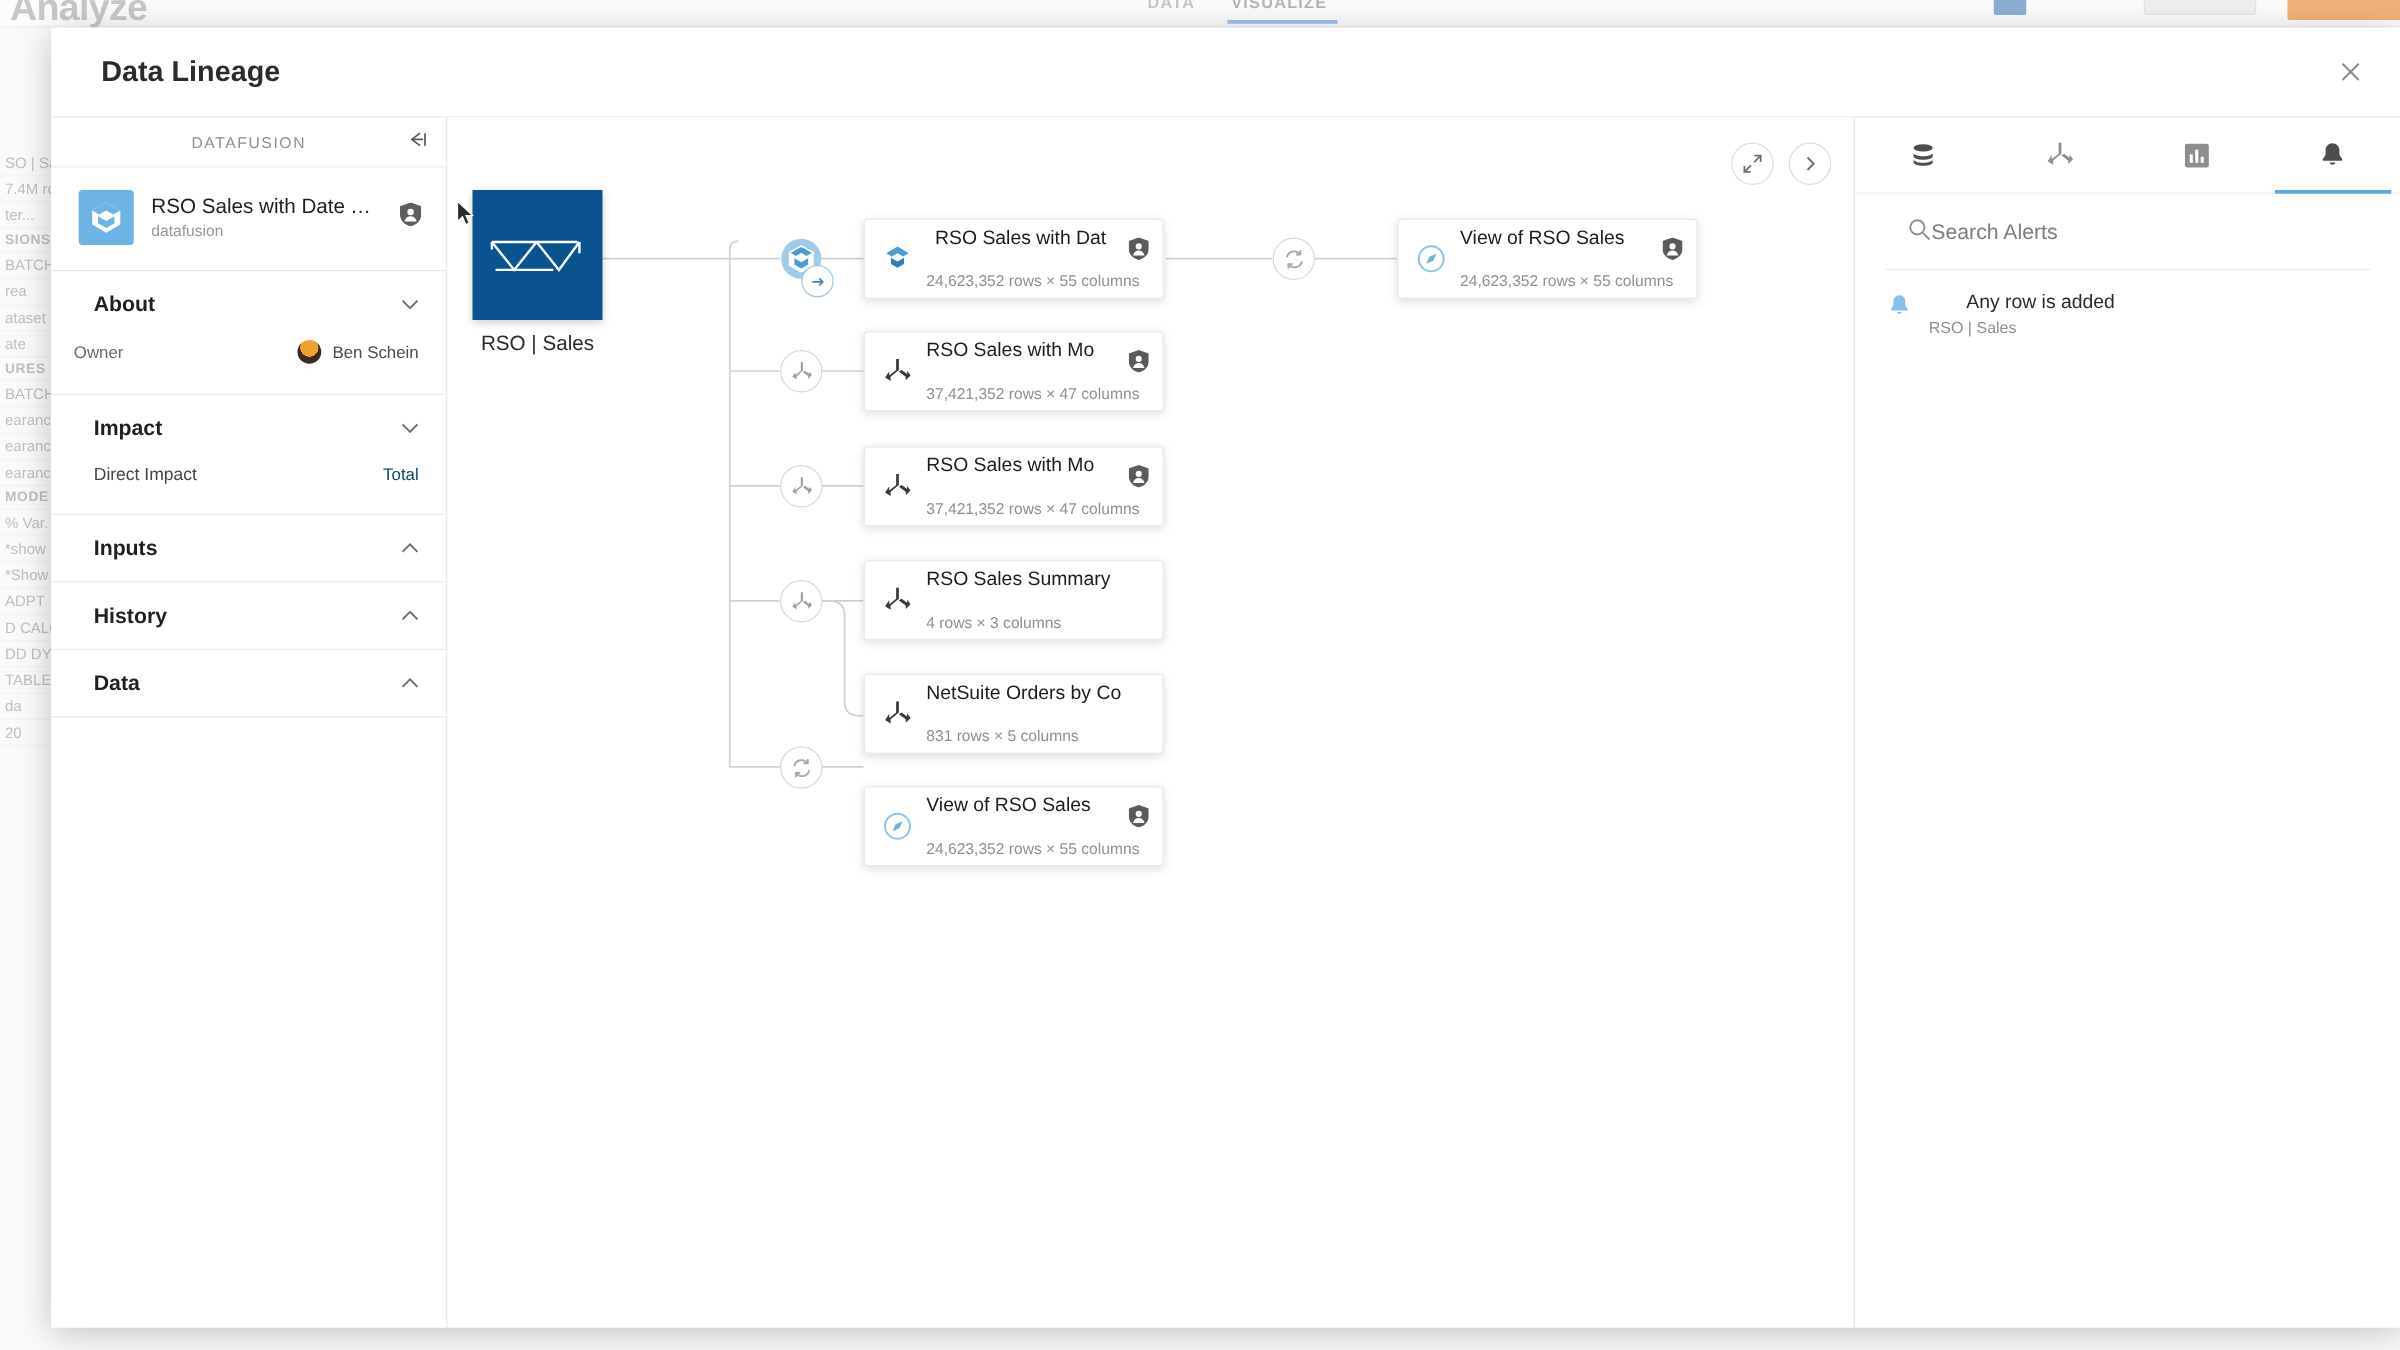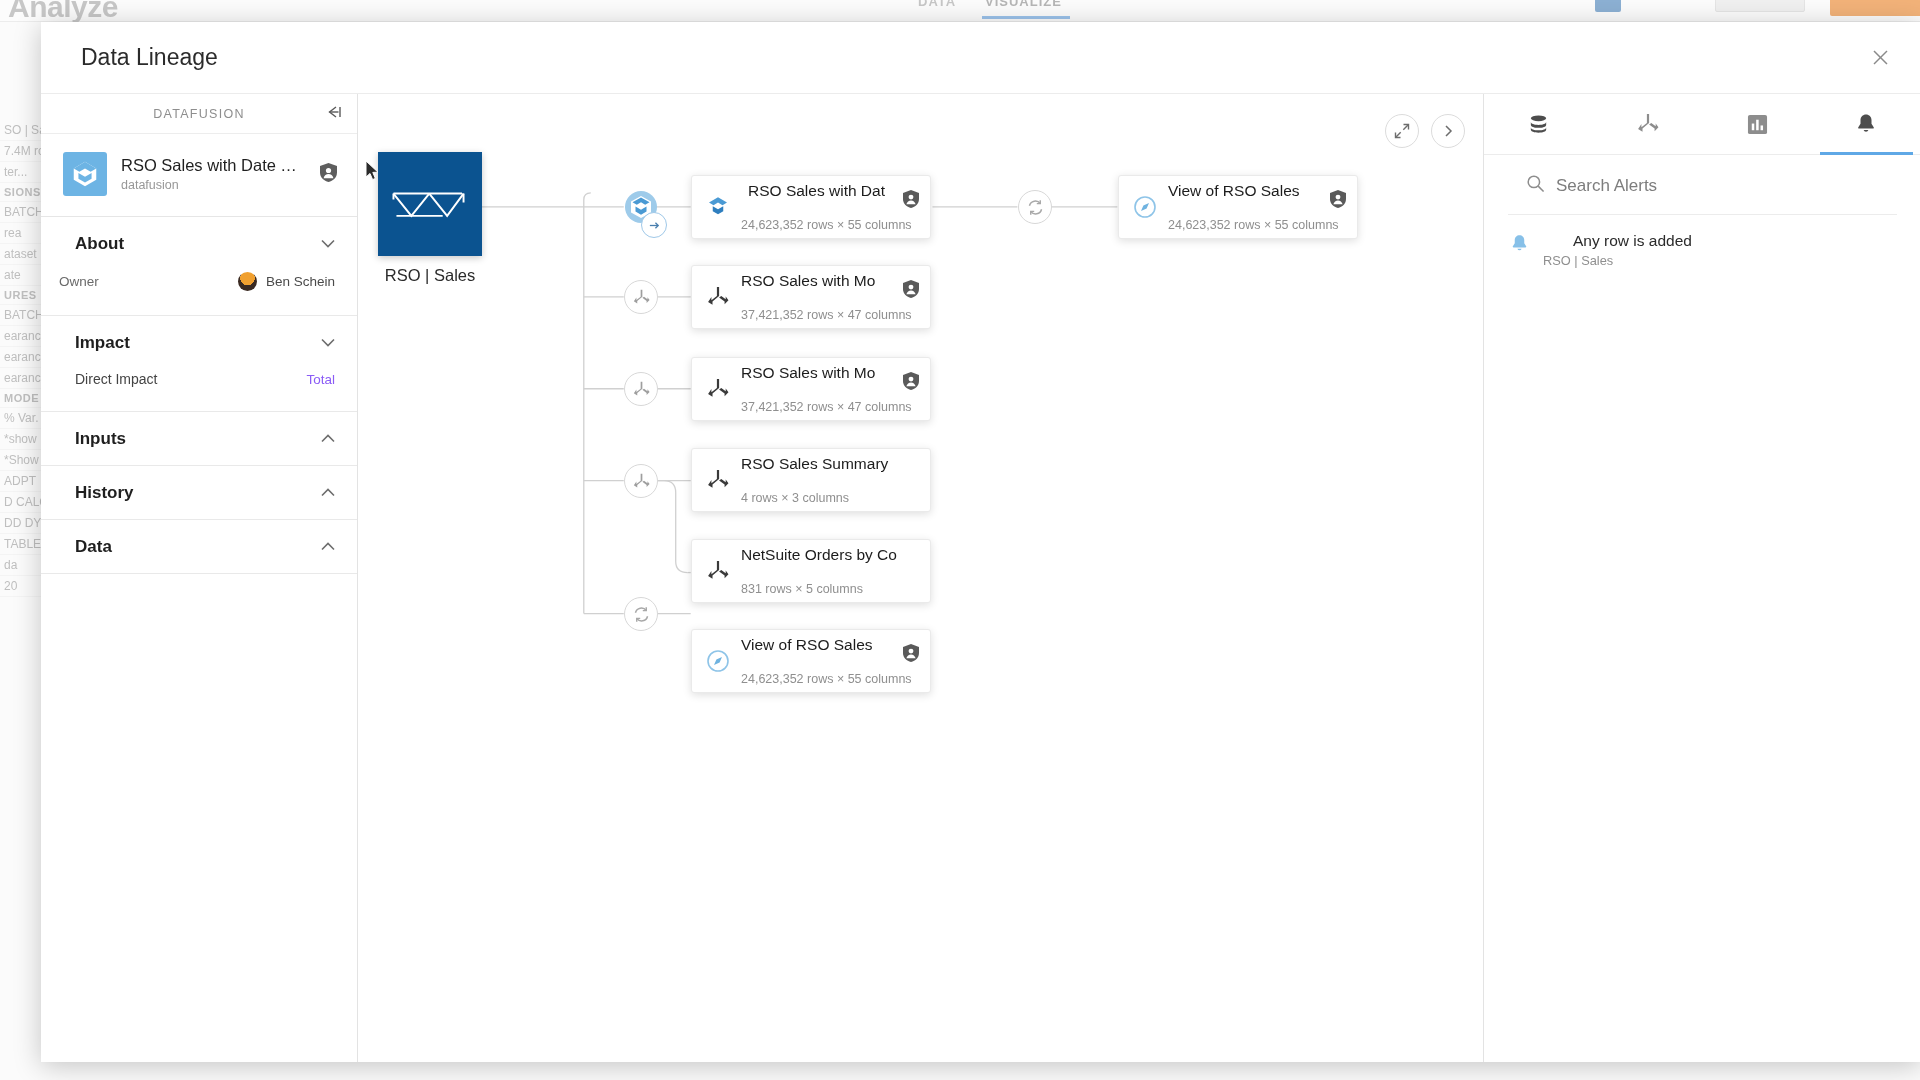--- a/index.html
+++ b/index.html
@@ -72,7 +72,7 @@
     border-bottom: 1px solid #ececec;
     position: relative;
   }
-  .modal-title { font-size: 23px; color: #2b2b2b; font-weight: 400; }
+  .modal-title { font-size: 23px; color: #2b2b2b; font-weight: 700; }
   .modal-close {
     position: absolute; right: 28px; top: 50%; transform: translateY(-50%);
     width: 26px; height: 26px; color: #8a8a8a; cursor: pointer;

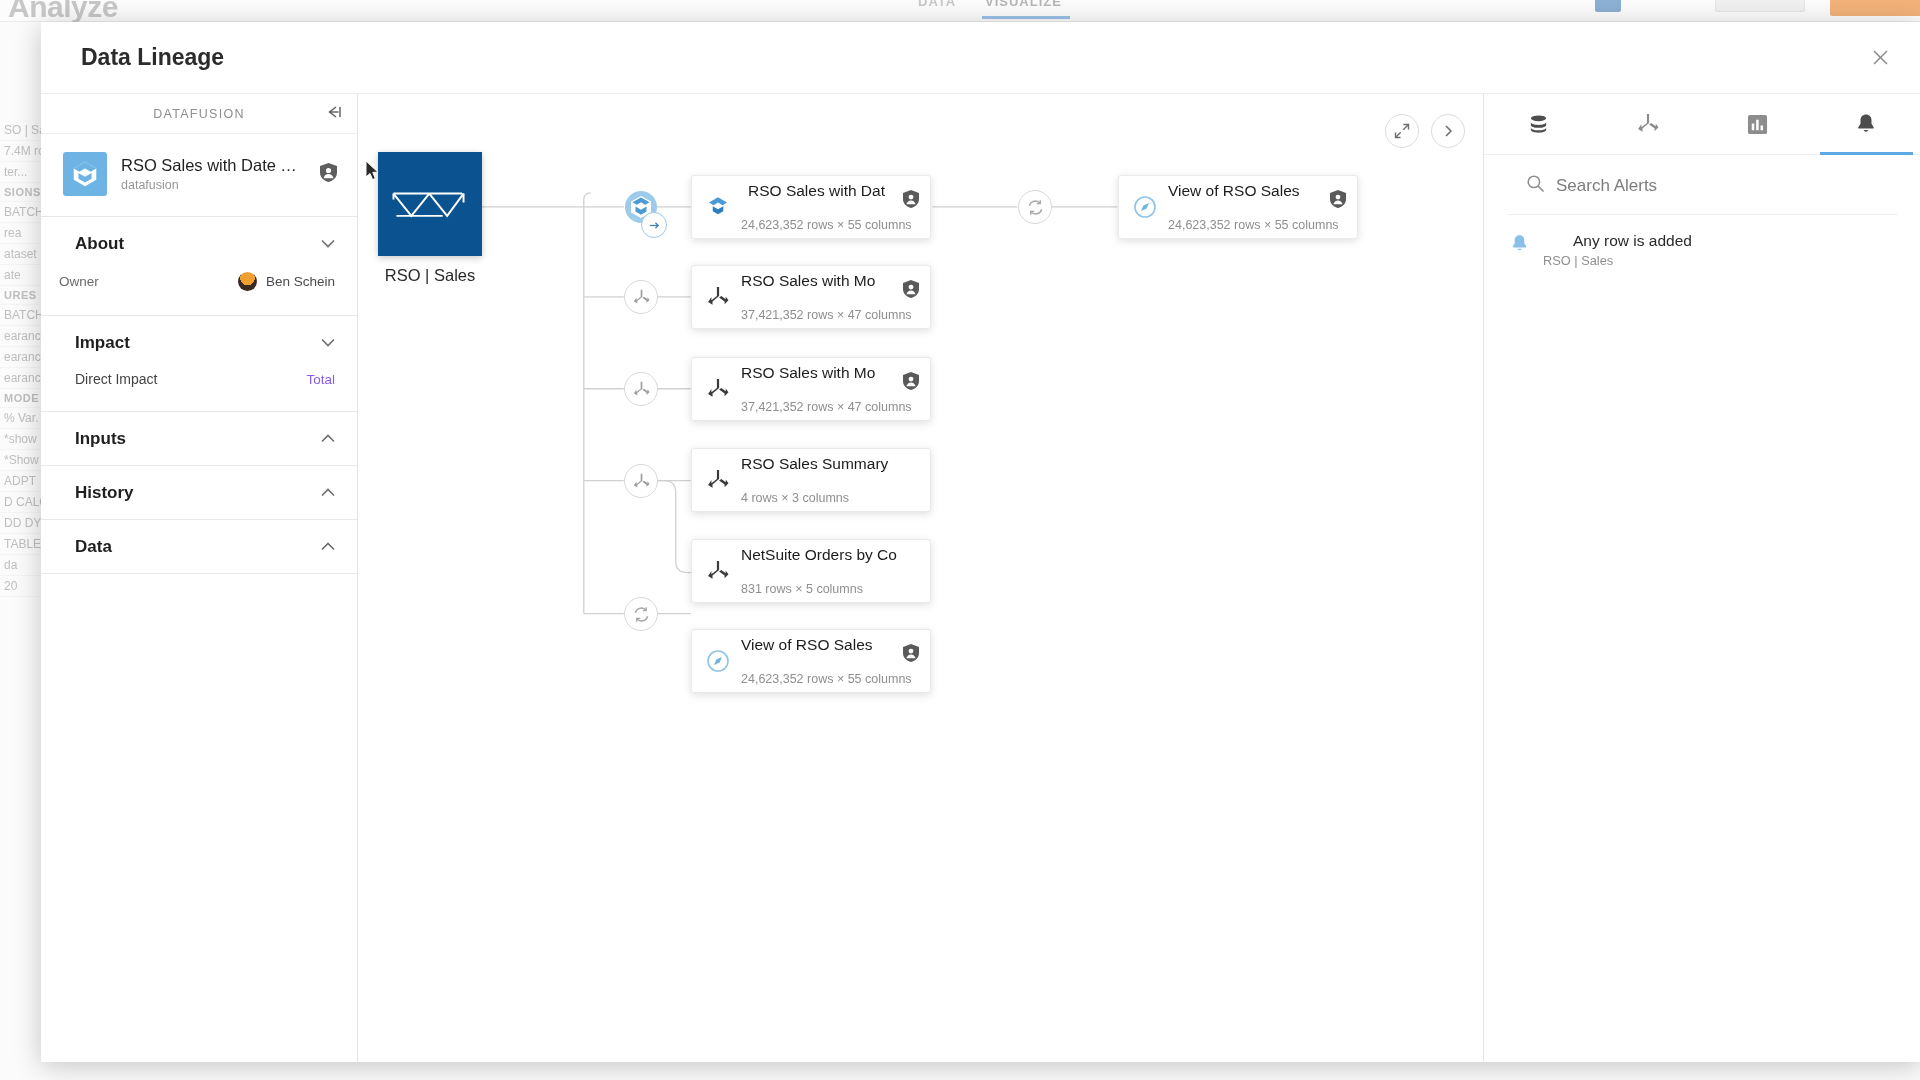--- a/index.html
+++ b/index.html
@@ -207,7 +207,7 @@
   }
   .rp-tab.active { color: #3c3c3c; }
   .rp-search {
-    display: flex; align-items: center; gap: 11px;
+    display: flex; align-items: center; 
     padding: 19px 0 17px 24px; margin: 0 24px 0 24px;
     border-bottom: 1px solid #ececec;
   }

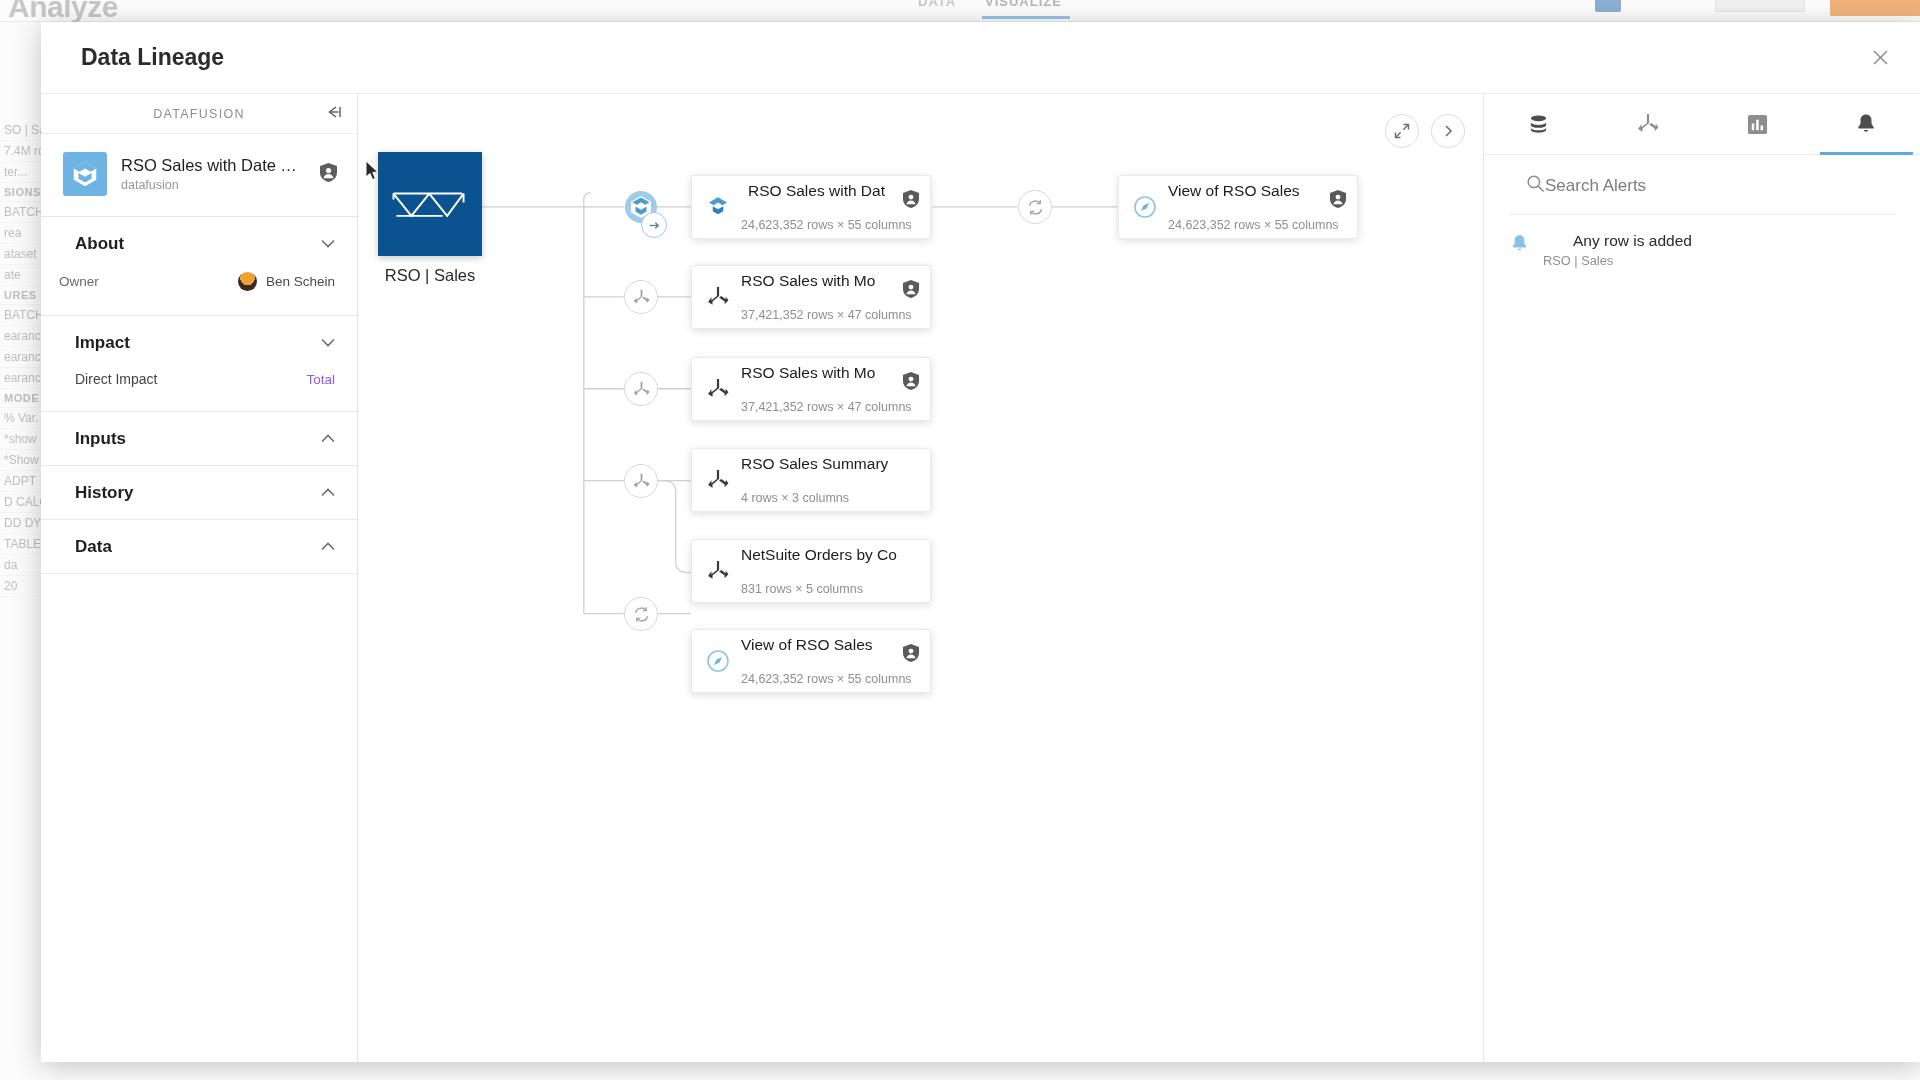--- a/index.html
+++ b/index.html
@@ -131,7 +131,7 @@
   .kv-key { font-size: 13.5px; color: #6a6a6a; }
   .kv-key.indent { padding-left: 16px; font-size: 14px; color: #444; }
   .kv-val { font-size: 13.5px; color: #4a4a4a; display: flex; align-items: center; gap: 9px;}
-  .kv-val.muted { color: #8b5cf6; margin-left: 14px; }
+  .kv-val.muted { color: #0c4a6e; margin-left: 14px; }
   .avatar {
     width: 19px; height: 19px; border-radius: 50%;
     background: radial-gradient(circle at 50% 32%, #f0a030 0 45%, #3a2a22 46% 100%);

